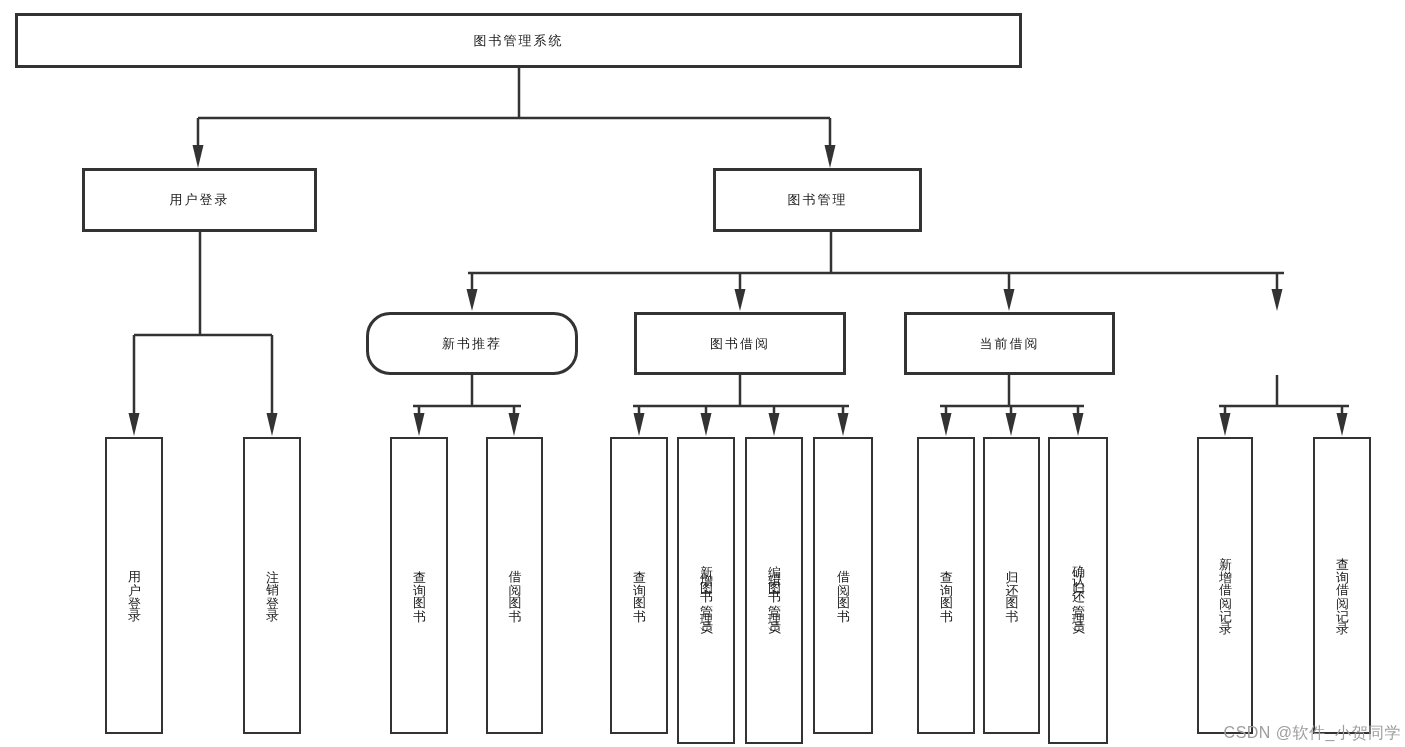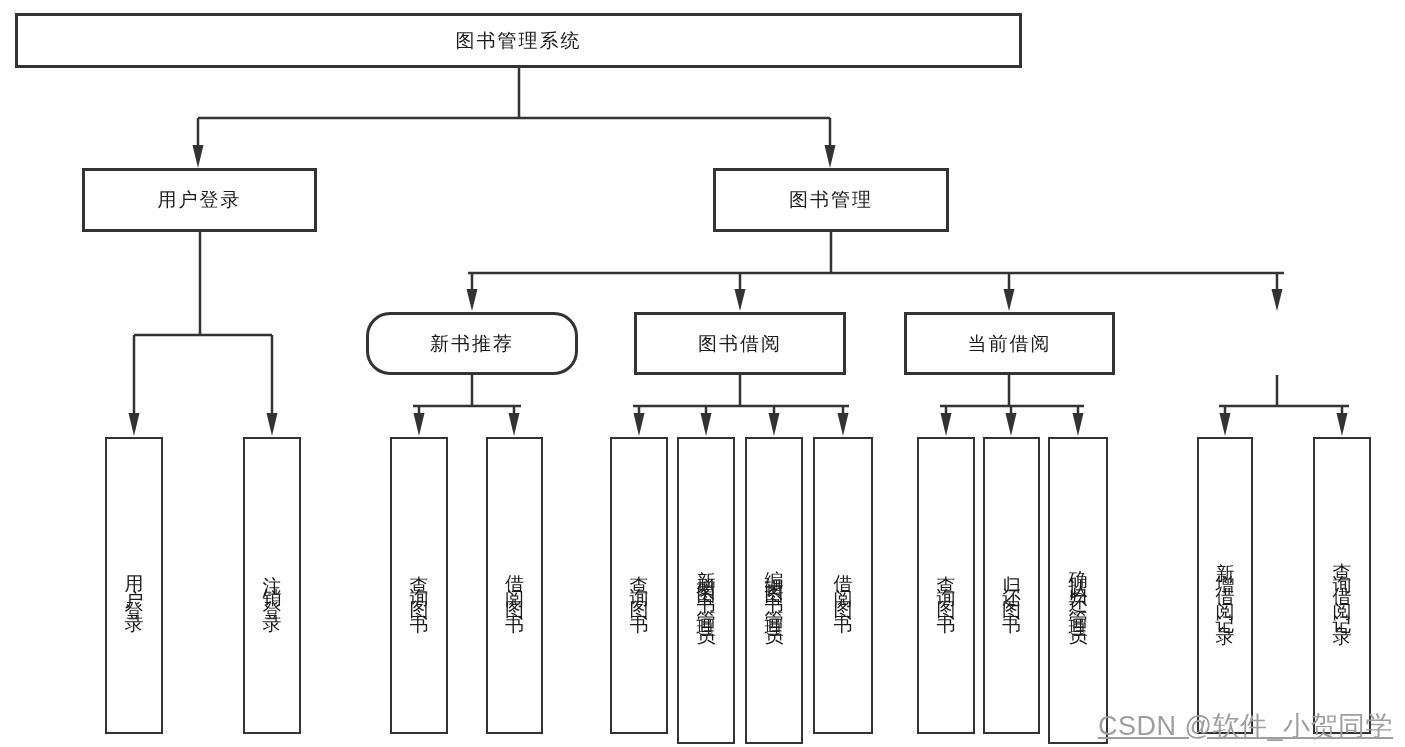--- a/index.html
+++ b/index.html
@@ -34,7 +34,7 @@
     align-items: center;
     justify-content: center;
     z-index: 2;
-    font-size: 19px;
+    font-size: 13px;
     letter-spacing: 2px;
     white-space: nowrap;
   }

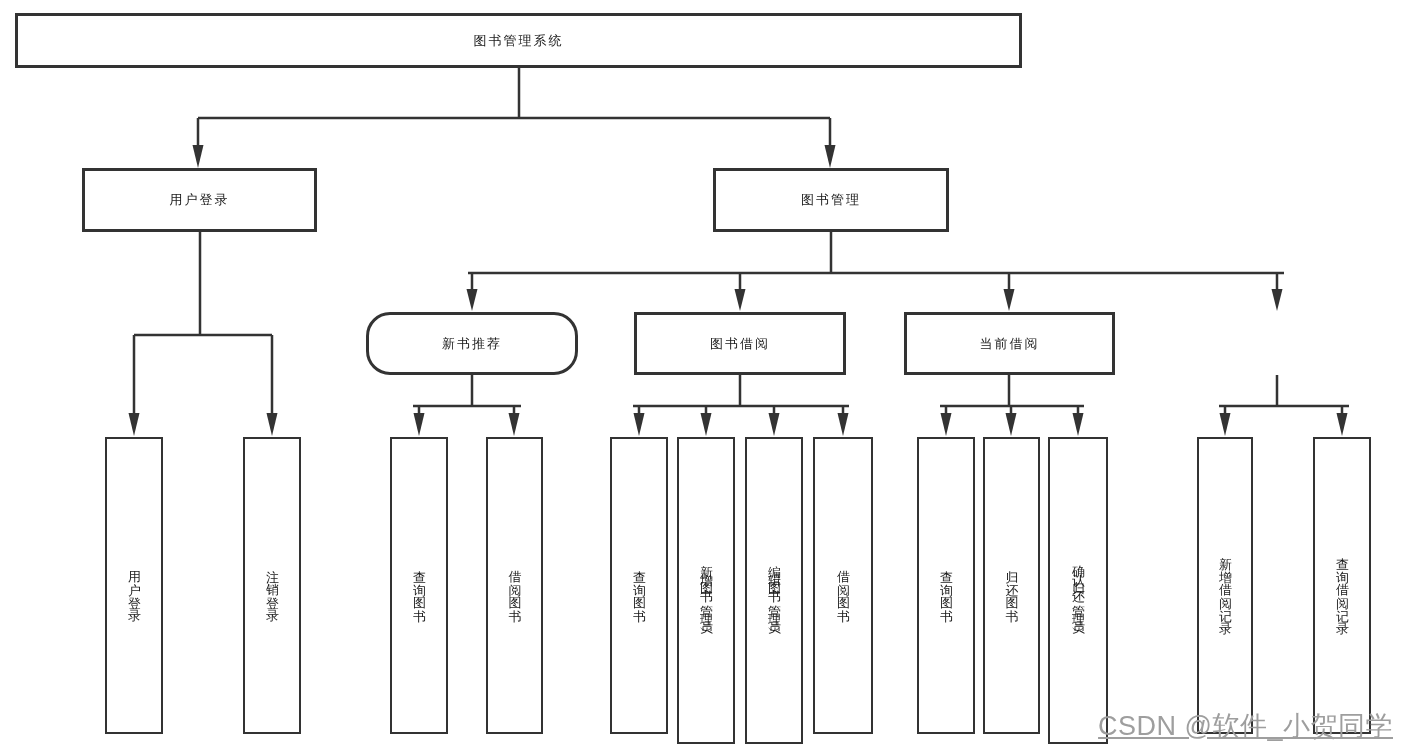--- a/index.html
+++ b/index.html
@@ -114,7 +114,7 @@
   <div class="node" style="left:15px; top:13px; width:1007px; height:55px;">图书管理系统</div>
 
   <div class="node" style="left:82px; top:168px; width:235px; height:64px;">用户登录</div>
-  <div class="node" style="left:713px; top:168px; width:236px; height:64px;">图书管理</div>
+  <div class="node" style="left:713px; top:168px; width:209px; height:64px;">图书管理</div>
 
   <div class="node" style="left:366px; top:312px; width:212px; height:63px;border-radius:24px;">新书推荐</div>
   <div class="node" style="left:904px; top:312px; width:211px; height:63px;">当前借阅</div>

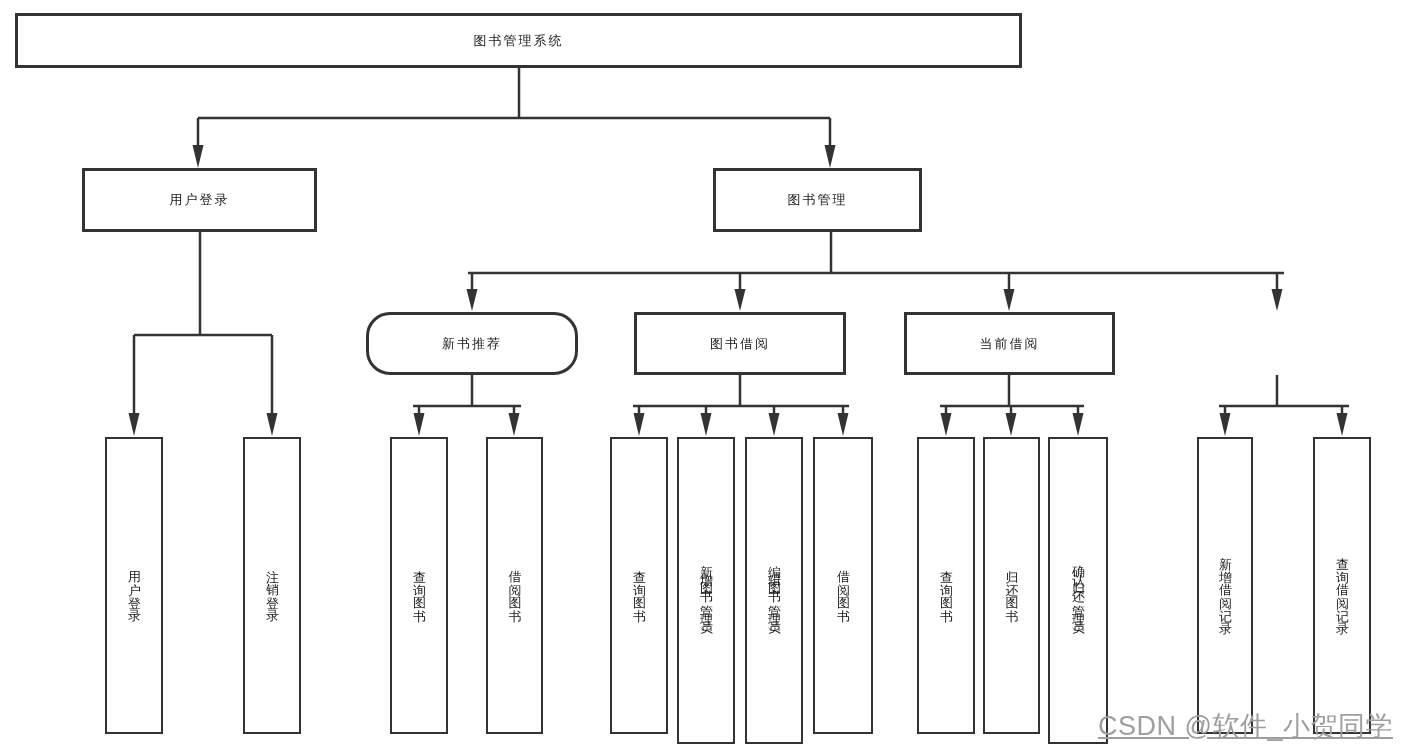--- a/index.html
+++ b/index.html
@@ -47,13 +47,12 @@
   .leaf.tight { letter-spacing: 8px; }
   #watermark {
     position: absolute;
-    right: 12px;
+    right: 4px;
     bottom: 3px;
     z-index: 5;
     color: var(--watermark);
-    font-size: 27px;
+    font-size: 16px;
     letter-spacing: 0.5px;
-    text-decoration: underline;
   }
 </style>
 </head>

